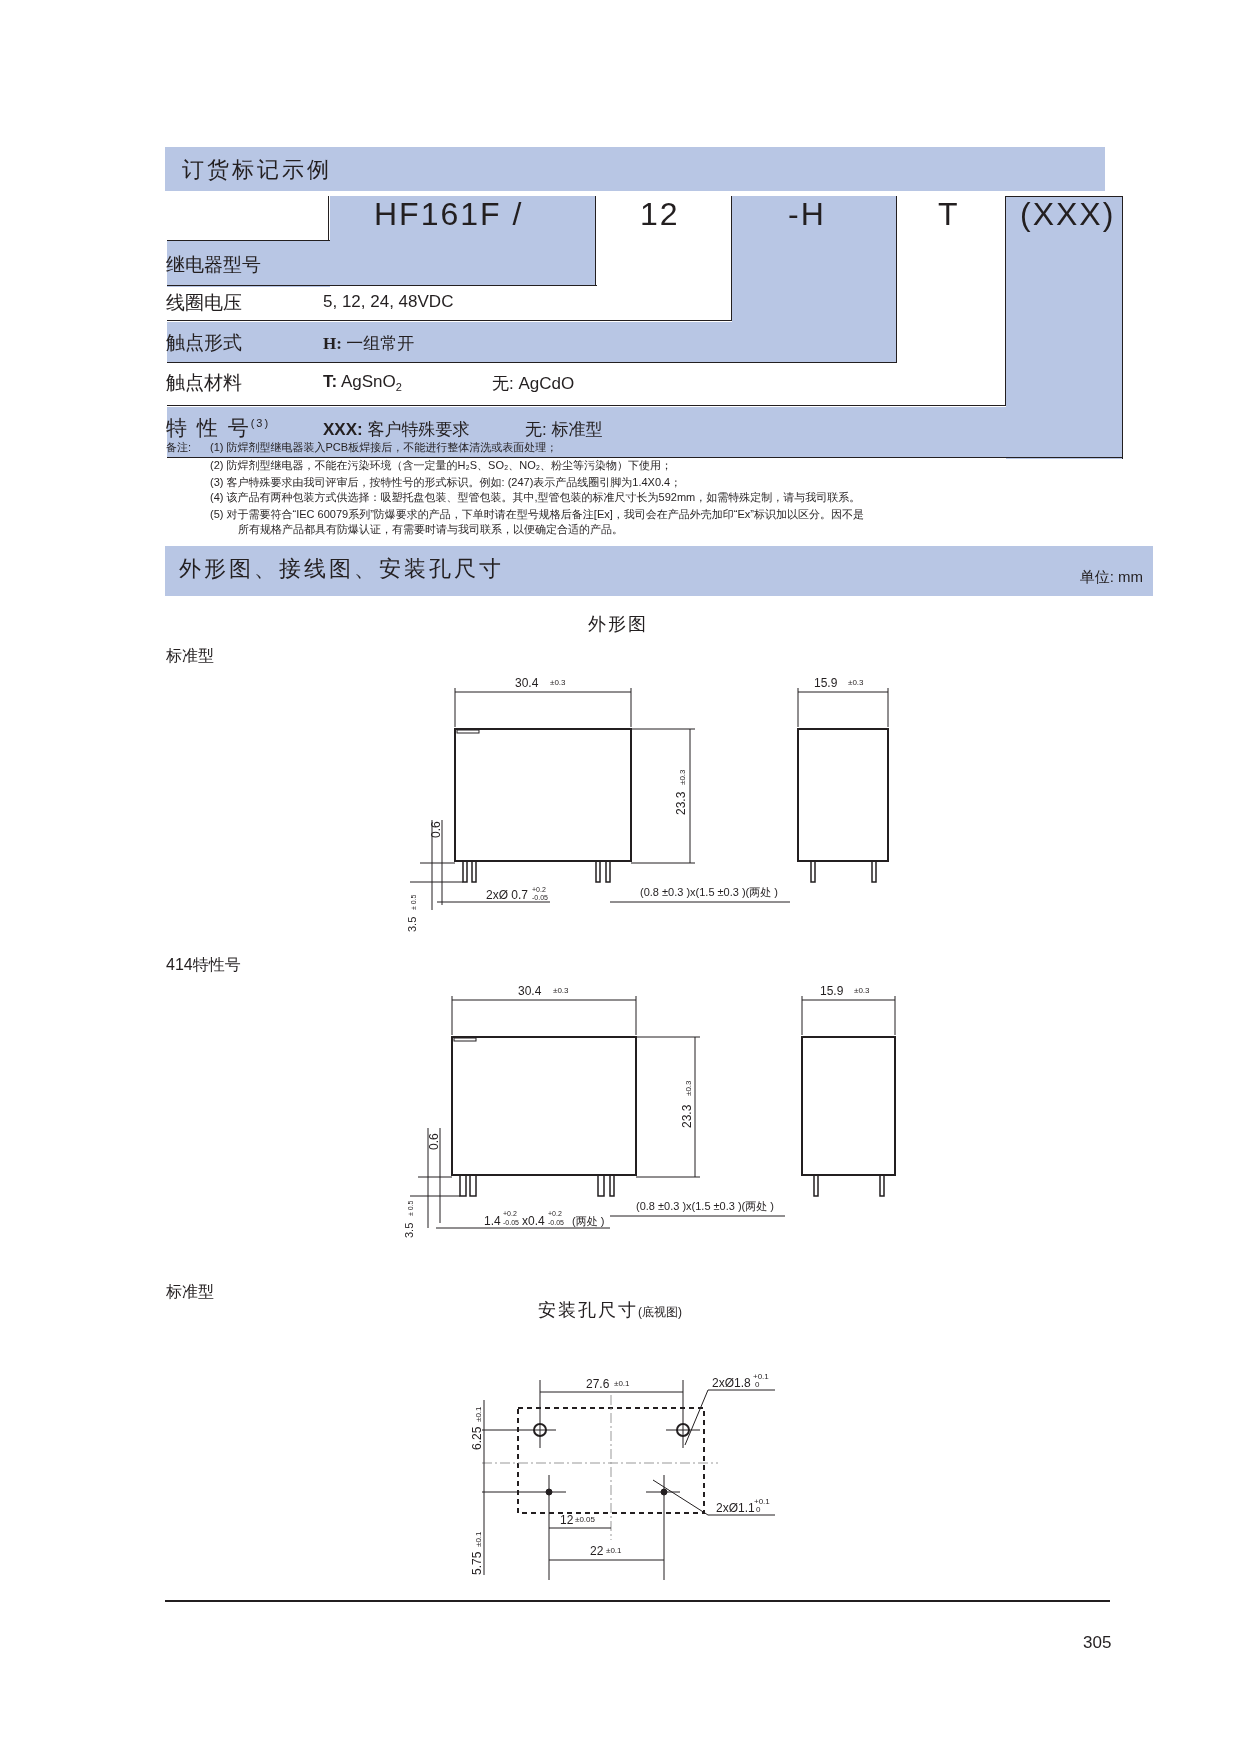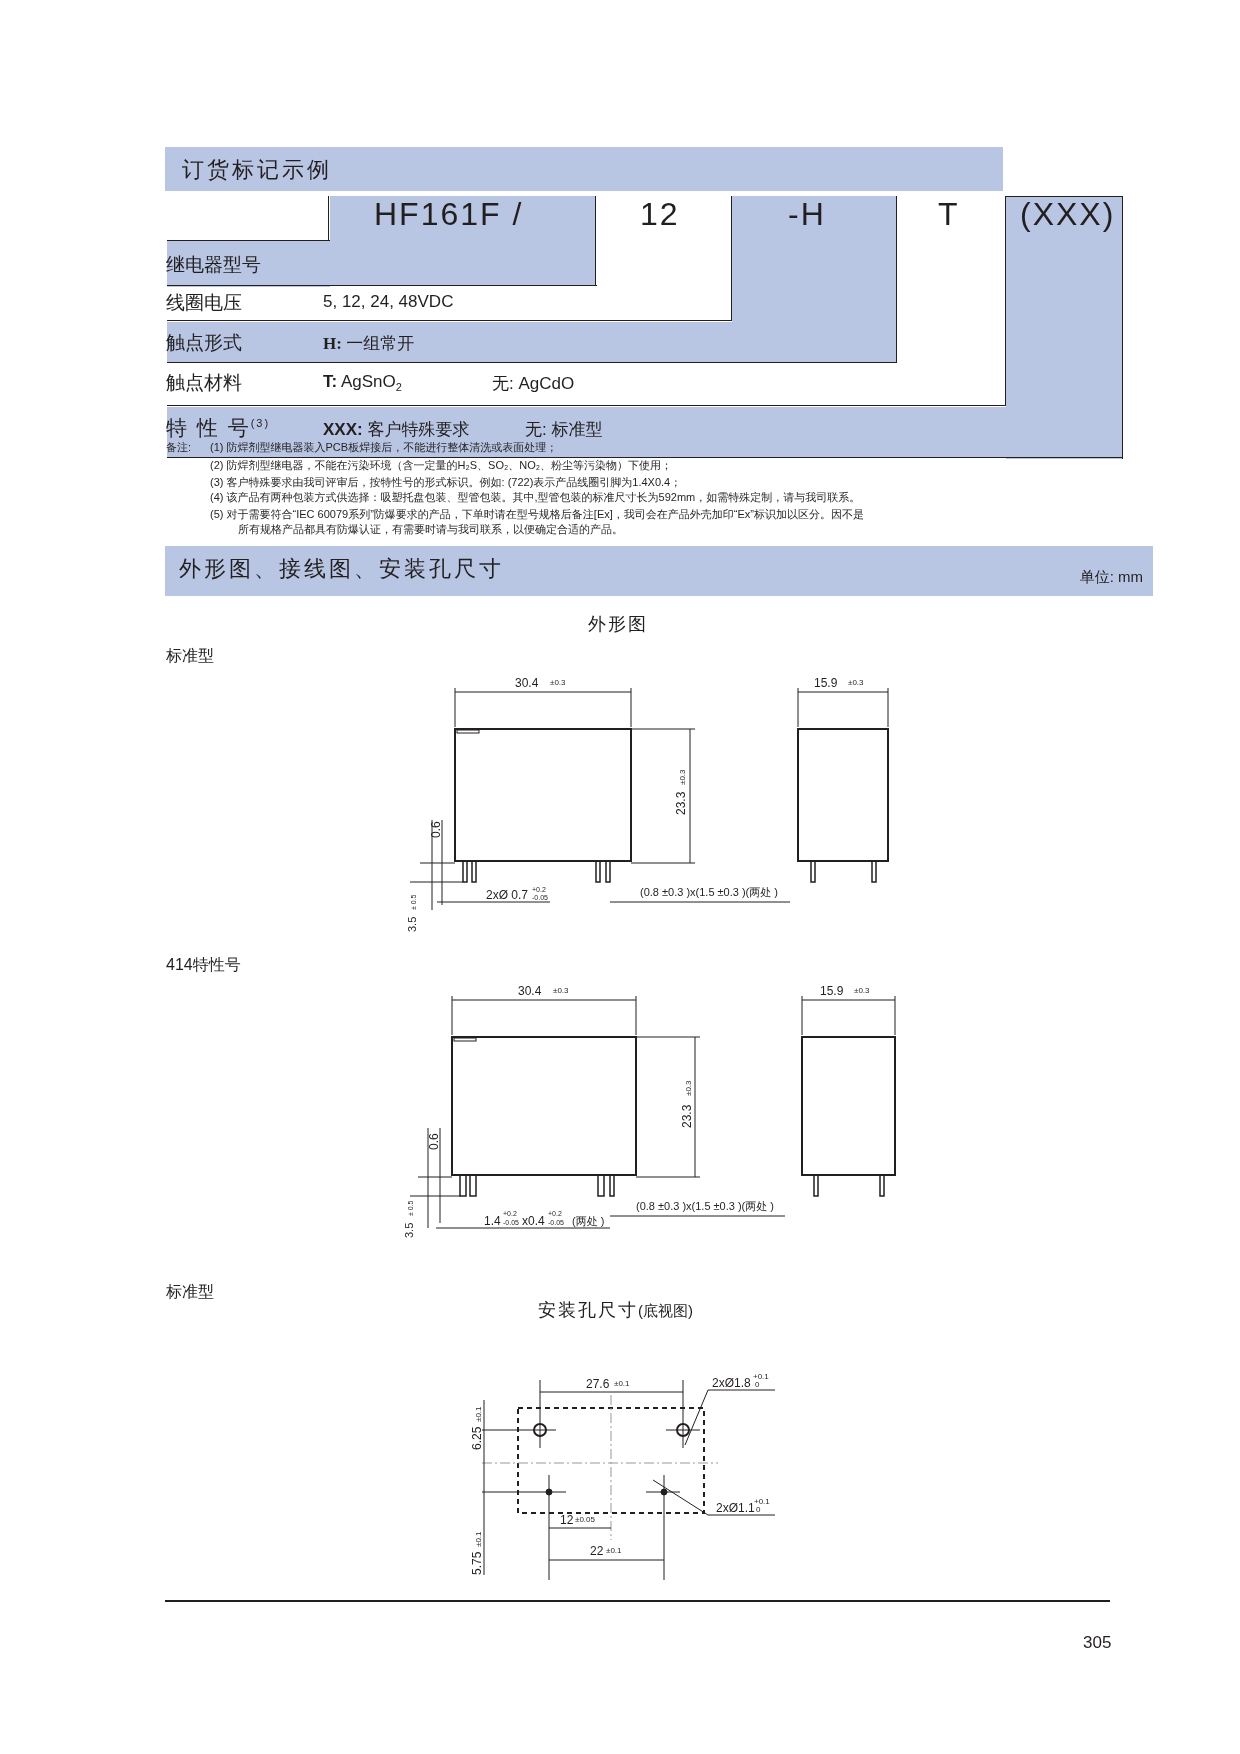--- a/index.html
+++ b/index.html
@@ -7,7 +7,7 @@
        font-family:"Liberation Sans","DejaVu Sans",sans-serif;color:#231f20;}
   .abs{position:absolute;}
   .band{background:#b8c6e4;}
-  .title-band{left:165px;top:147px;width:838px;height:44px;}
+  .title-band{left:165px;top:147px;width:940px;height:44px;}
   .title-band span{position:absolute;left:17px;top:8px;font-size:22px;letter-spacing:3px;}
   .code{position:absolute;font-size:32px;letter-spacing:2px;top:196px;}
   .rowlabel{position:absolute;font-size:19px;left:166px;}

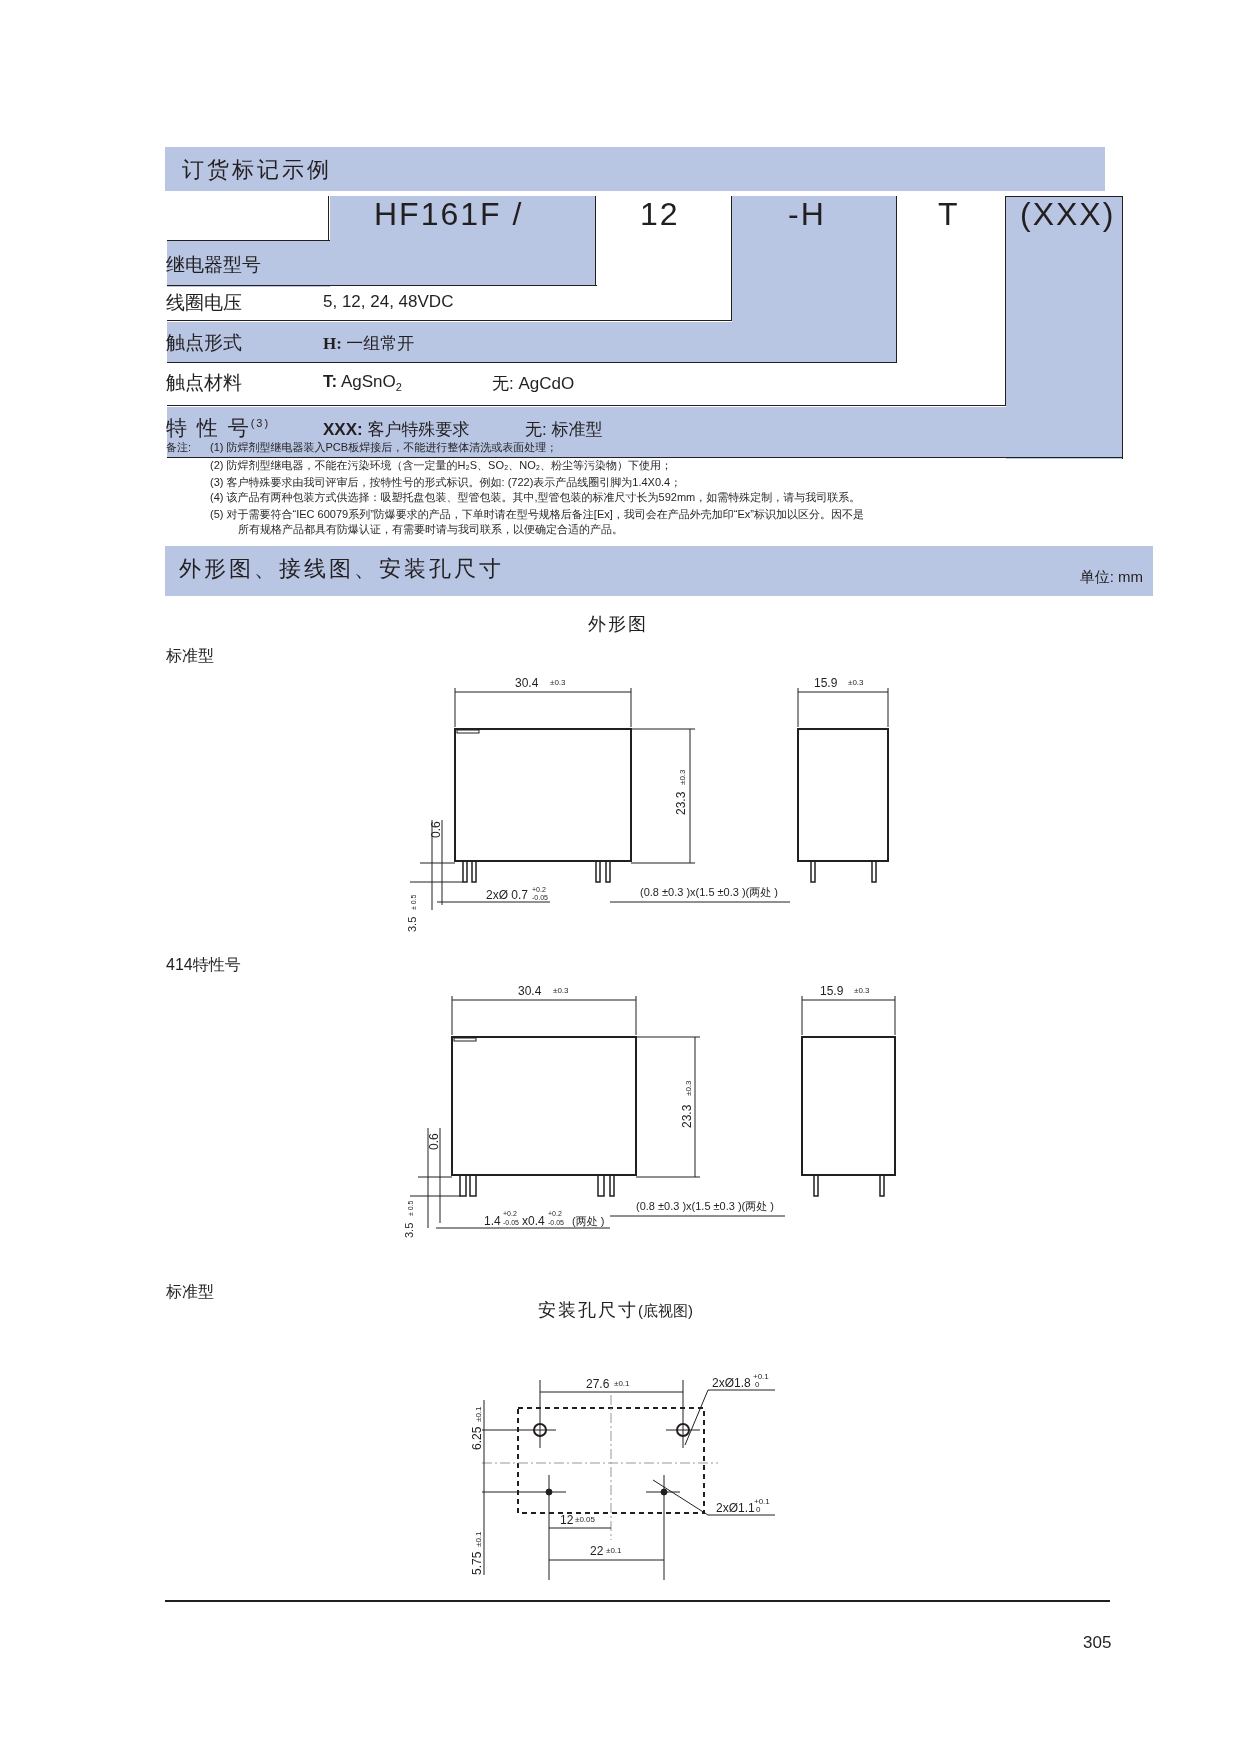--- a/index.html
+++ b/index.html
@@ -89,7 +89,7 @@
 <div class="notes">
   <div class="n"><span style="display:inline-block;width:44px;">备注:</span><span>(1)</span> <span>防焊剂型继电器装入PCB板焊接后，不能进行整体清洗或表面处理；</span></div>
   <div class="n" style="margin-top:3px;"><span style="display:inline-block;width:44px;"></span><span>(2)</span> <span>防焊剂型继电器，不能在污染环境（含一定量的H₂S、SO₂、NO₂、粉尘等污染物）下使用；</span></div>
-  <div class="n" style="margin-top:3px;"><span style="display:inline-block;width:44px;"></span><span>(3)</span> <span>客户特殊要求由我司评审后，按特性号的形式标识。例如: (722)表示产品线圈引脚为1.4X0.4；</span></div>
+  <div class="n" style="margin-top:3px;"><span style="display:inline-block;width:44px;"></span><span>(3)</span> <span>客户特殊要求由我司评审后，按特性号的形式标识。例如: (247)表示产品线圈引脚为1.4X0.4；</span></div>
   <div class="n"><span style="display:inline-block;width:44px;"></span><span>(4)</span> <span>该产品有两种包装方式供选择：吸塑托盘包装、型管包装。其中,型管包装的标准尺寸长为592mm，如需特殊定制，请与我司联系。</span></div>
   <div class="n" style="margin-top:3px;"><span style="display:inline-block;width:44px;"></span><span>(5)</span> <span>对于需要符合“IEC 60079系列”防爆要求的产品，下单时请在型号规格后备注[Ex]，我司会在产品外壳加印“Ex”标识加以区分。因不是</span></div>
   <div class="n"><span style="display:inline-block;width:72px;"></span><span>所有规格产品都具有防爆认证，有需要时请与我司联系，以便确定合适的产品。</span></div>

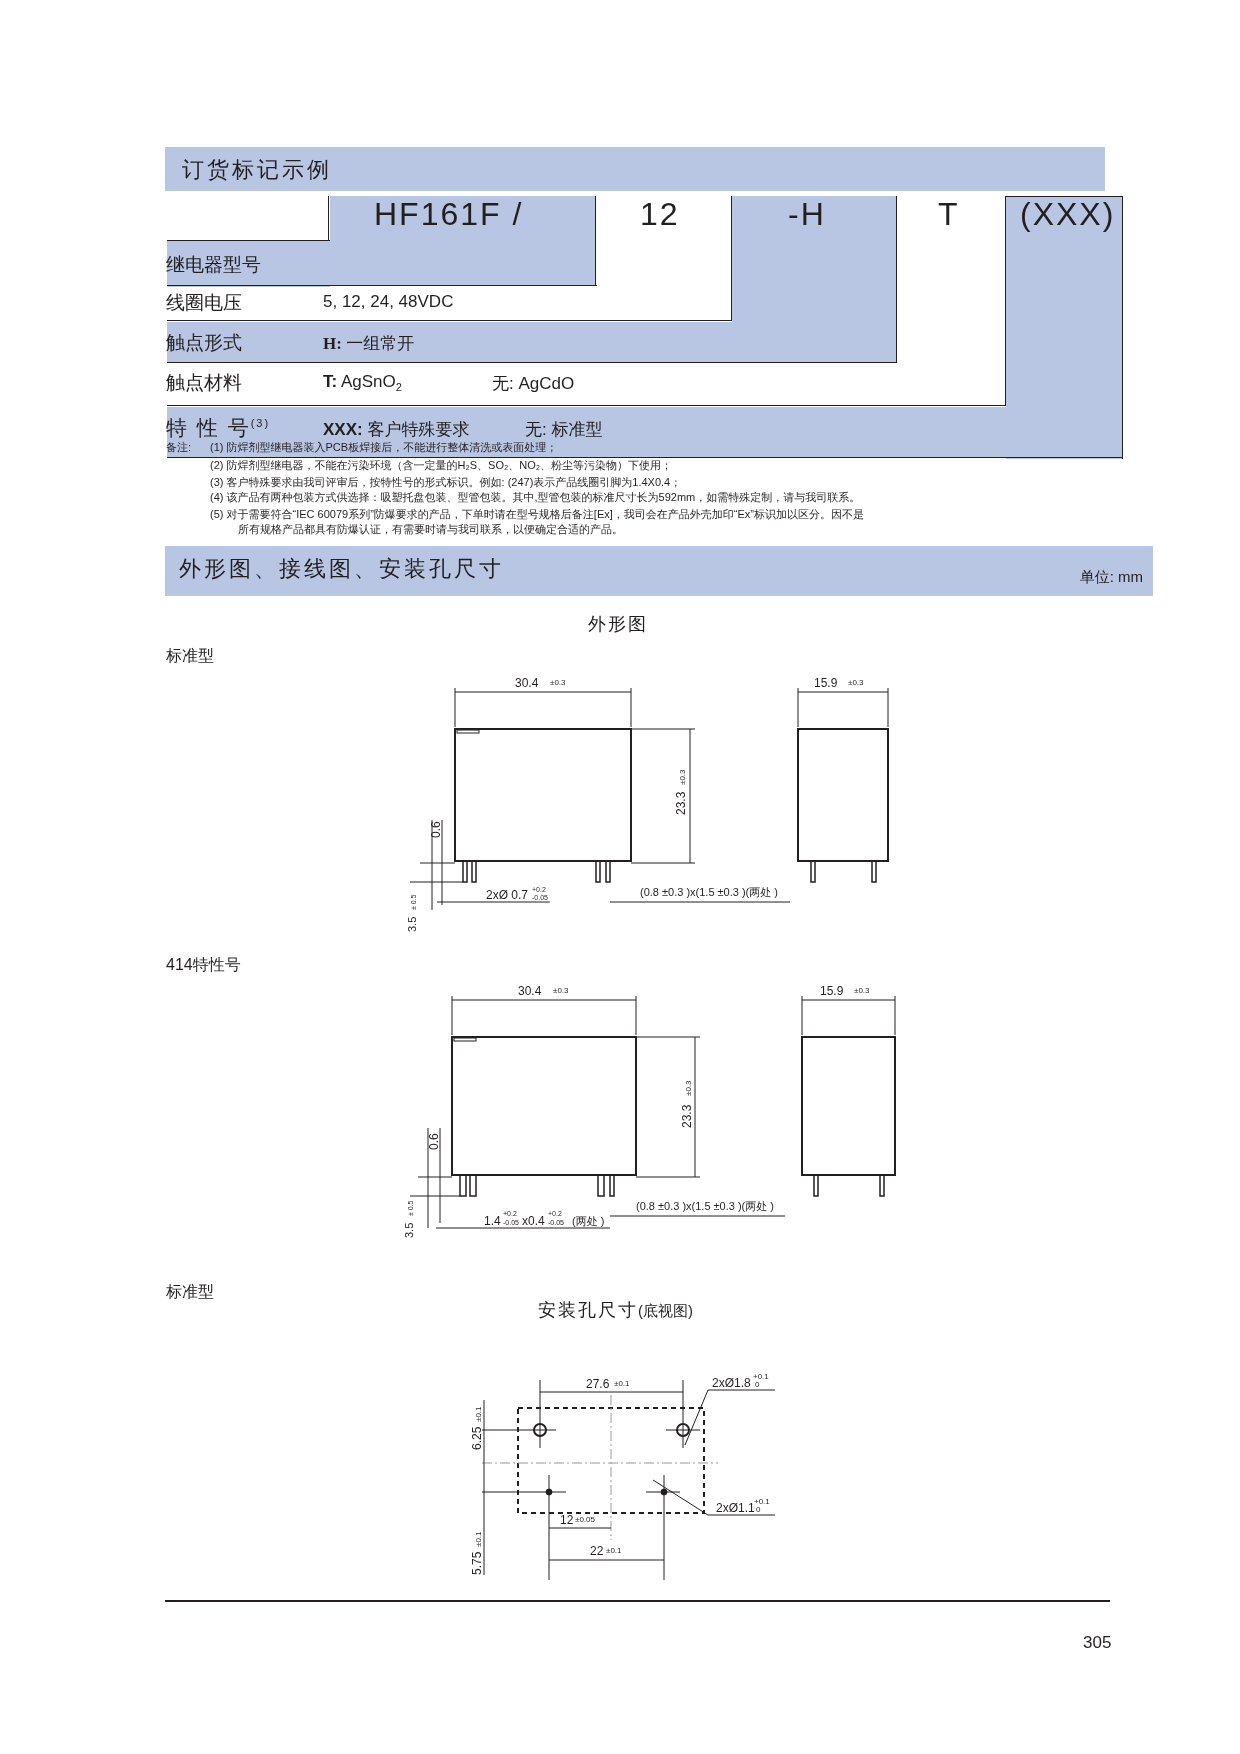--- a/index.html
+++ b/index.html
@@ -105,7 +105,7 @@
 <div class="lbl" style="left:166px;top:955px;">414特性号</div>
 <div class="lbl" style="left:166px;top:1282px;">标准型</div>
 <div class="caption" style="left:538px;top:1298px;">
-  <span>安装孔尺寸</span><span style="font-size:15px;letter-spacing:0;">(底视图)</span>
+  <span>安装孔尺寸</span><span style="font-size:12px;letter-spacing:0;">(底视图)</span>
 </div>
 
 <svg class="abs" style="left:400px;top:670px;" width="520" height="270" stroke="#231f20" fill="none">

